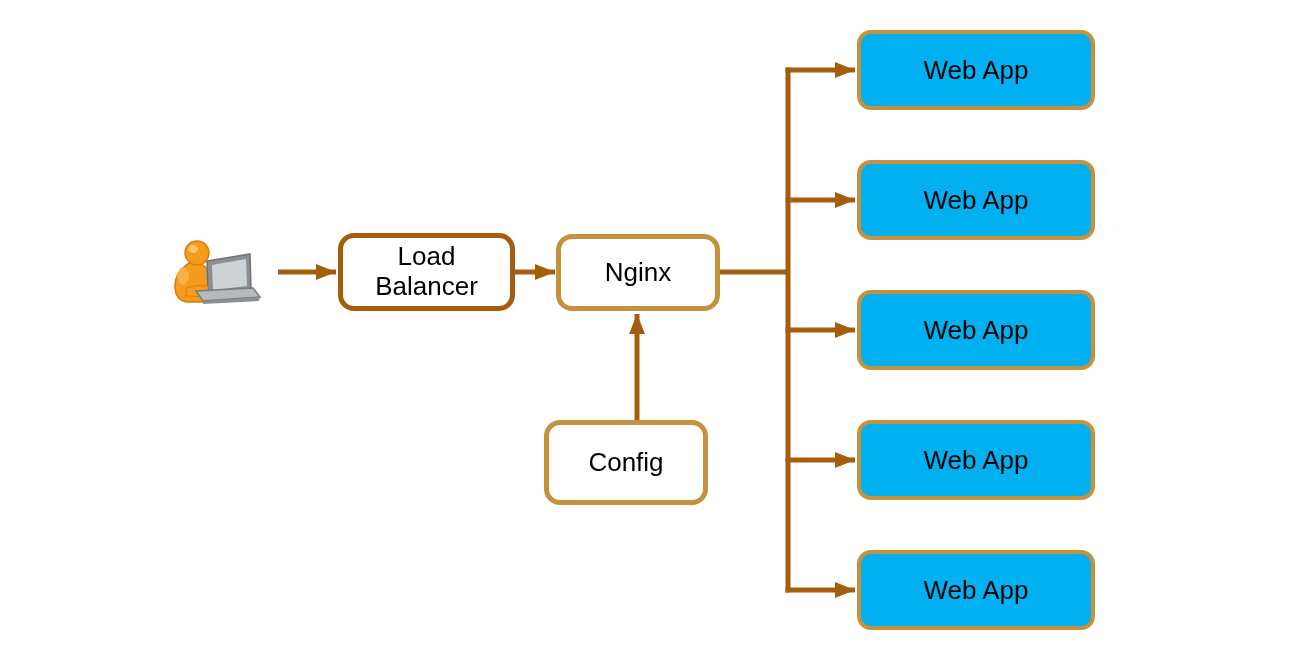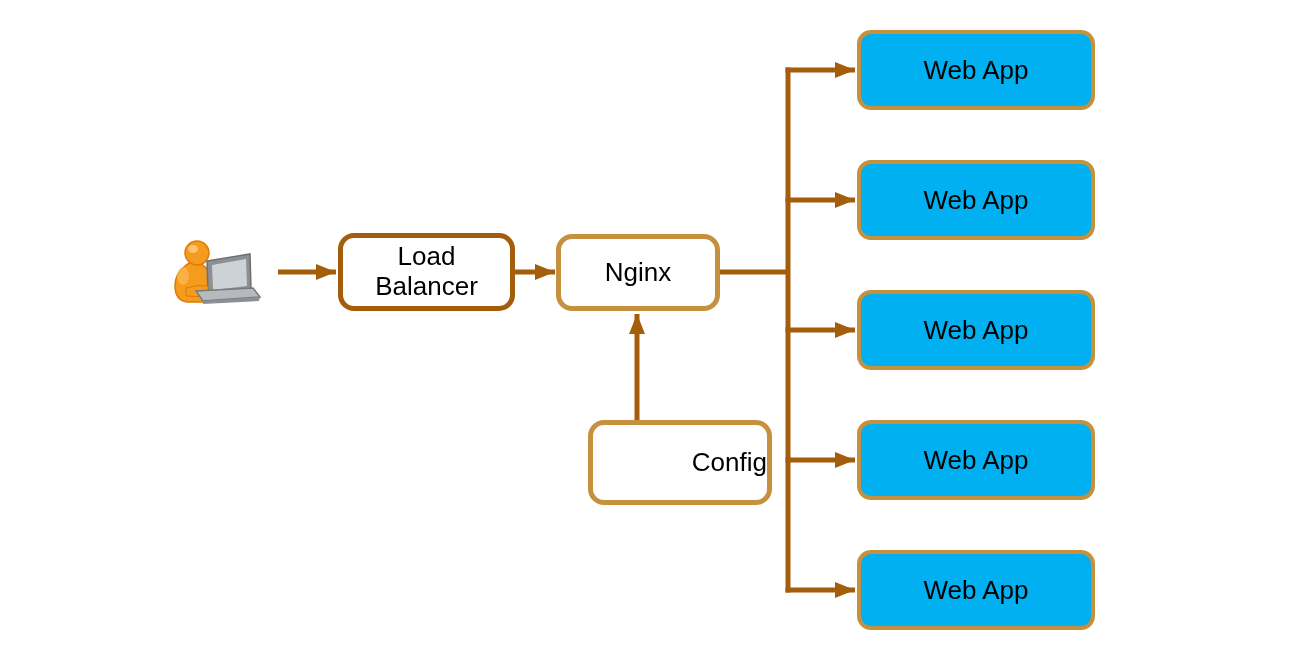--- a/index.html
+++ b/index.html
@@ -35,7 +35,7 @@
   .node-light{border:5px solid var(--light);}
   .lb{left:338px;top:233px;width:177px;height:78px;}
   .nginx{left:556px;top:234px;width:164px;height:77px;}
-  .config{left:588px;top:420px;width:184px;height:85px;justify-content:flex-end;}
+  .config{left:544px;top:420px;width:164px;height:85px;}
   .webapp{
     position:absolute;left:857px;width:238px;height:80px;
     display:flex;align-items:center;justify-content:center;

